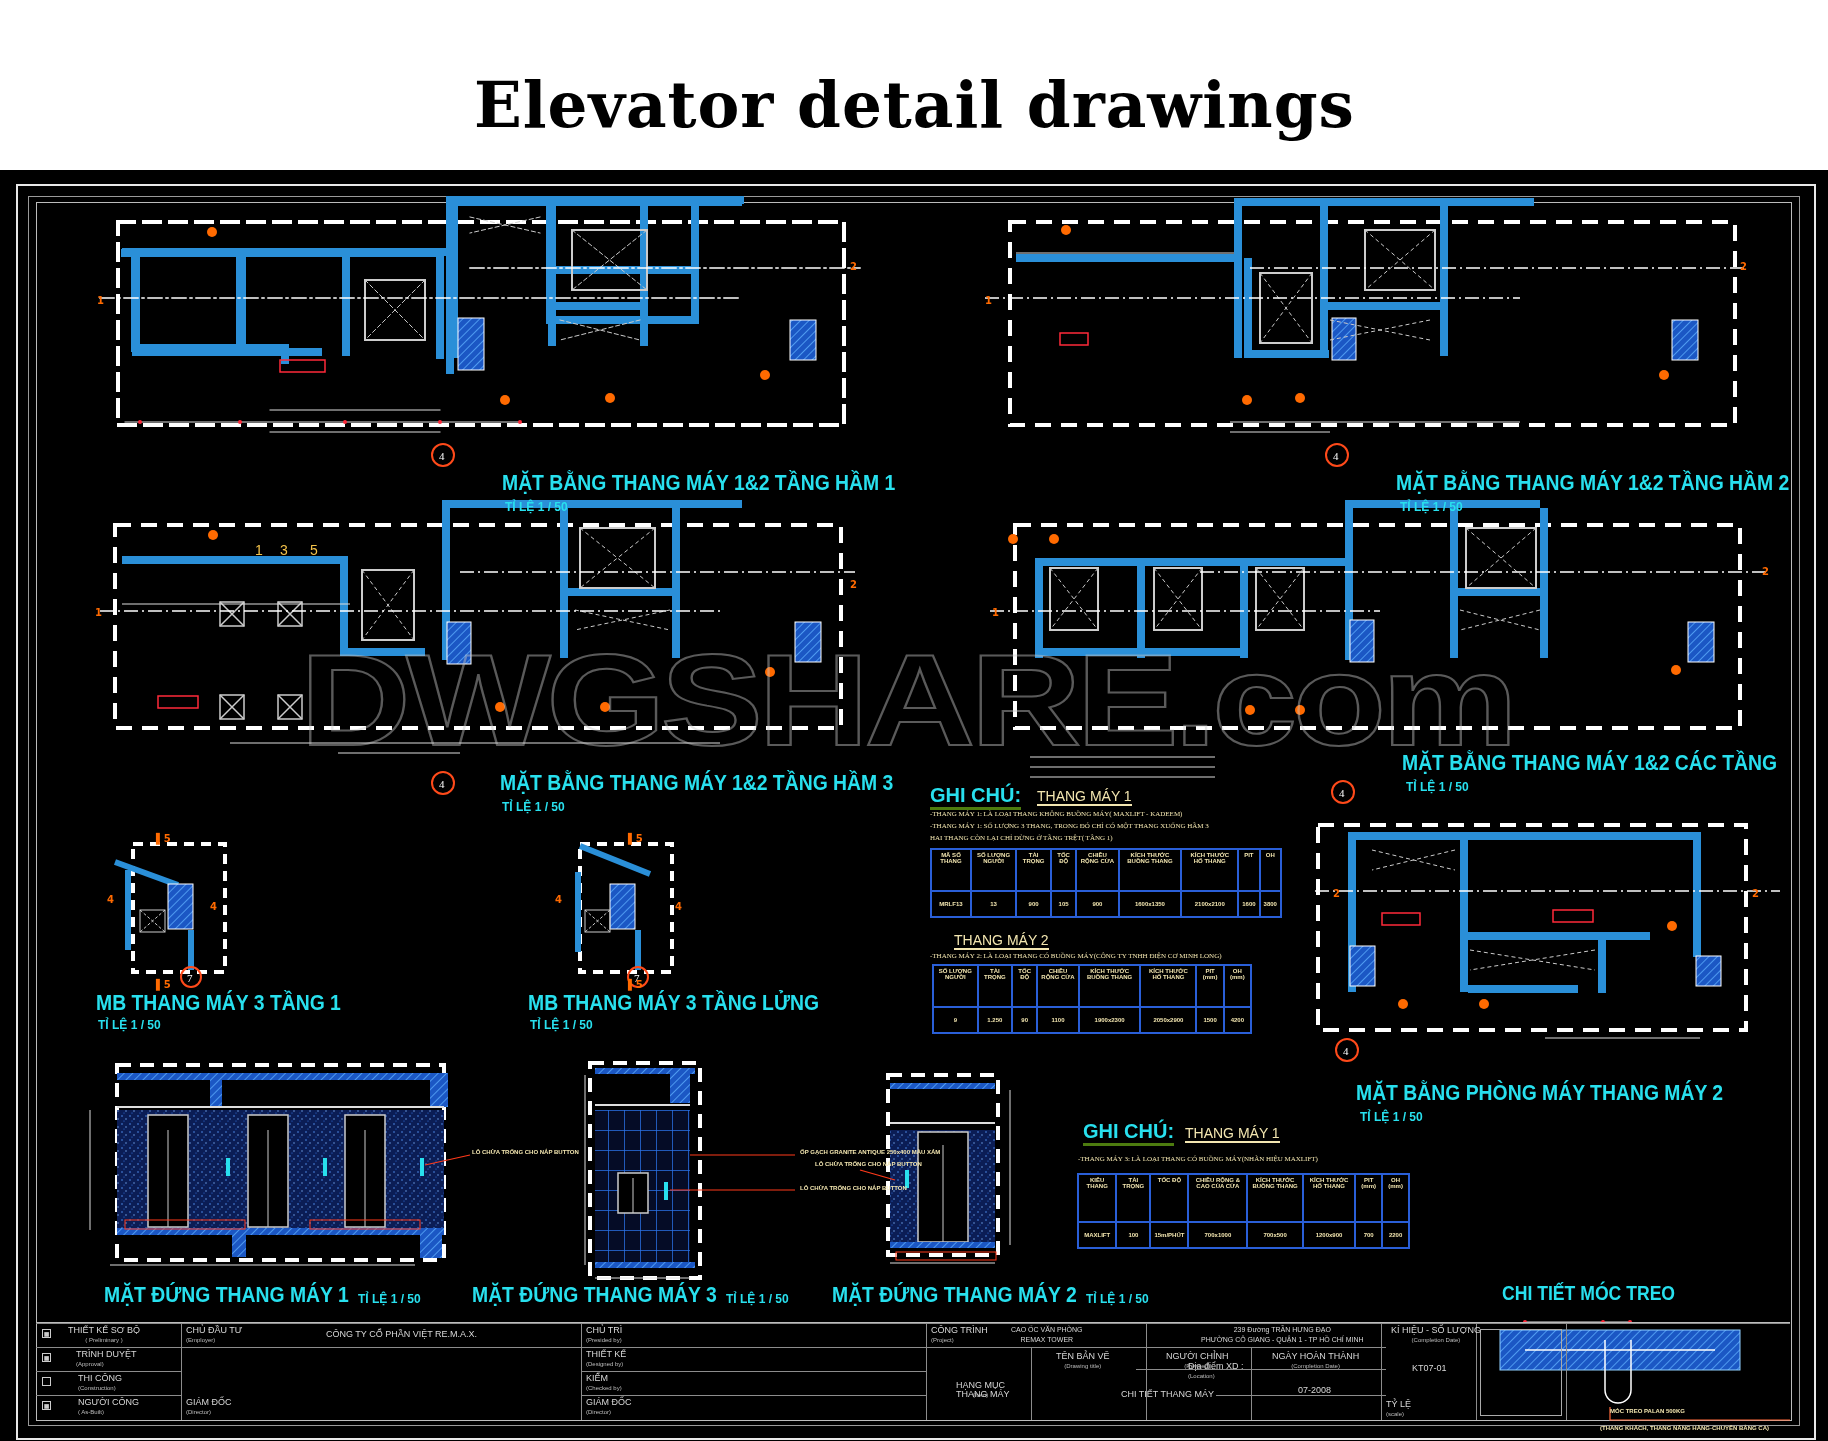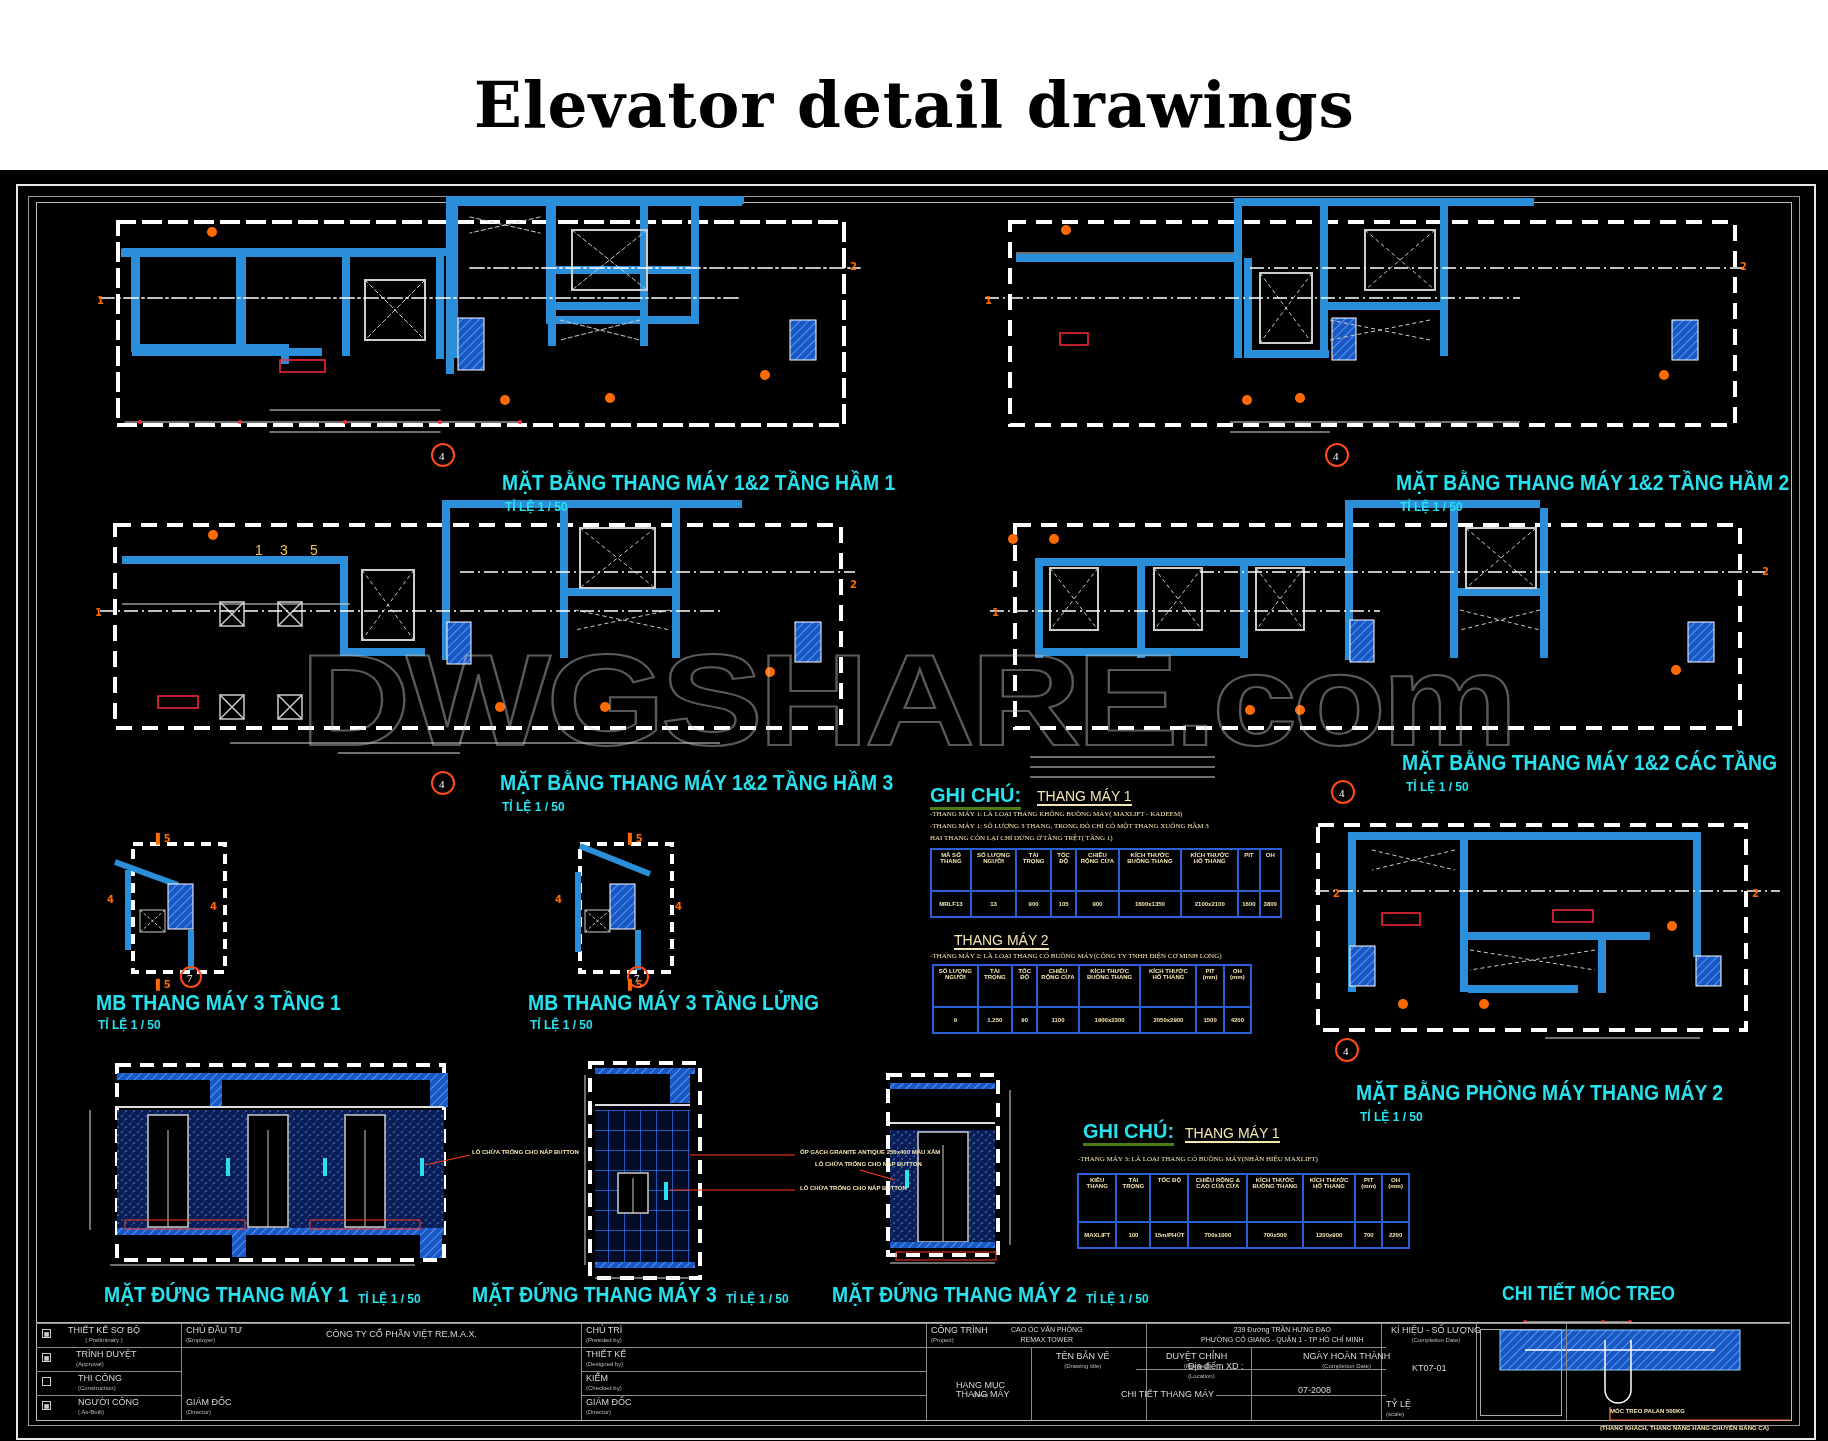--- a/index.html
+++ b/index.html
@@ -540,7 +540,7 @@
     <div class="tb-cell" style="left:920px;top:66px;">THANG MÁY</div>
     <div class="tb-cell" style="left:1020px;top:28px;text-align:center;"><span>TÊN BẢN VẼ</span><small>(Drawing title)</small></div>
     <div class="tb-cell" style="left:1060px;top:66px;margin-left:25px;">CHI TIẾT THANG MÁY</div>
-    <div class="tb-cell" style="left:1130px;top:28px;text-align:center;"><span>DUYỆT CHỈNH</span><small>(Revised)</small></div>
+    <div class="tb-cell" style="left:1130px;top:28px;text-align:center;"><span>NGƯỜI CHỈNH</span><small>(Revised)</small></div>
     <div class="tb-cell" style="left:1236px;top:28px;text-align:center;margin-left:31px;"><span>NGÀY HOÀN THÀNH</span><small>(Completion Date)</small></div>
     <div class="tb-cell" style="left:1262px;top:62px;">07-2008</div>
 

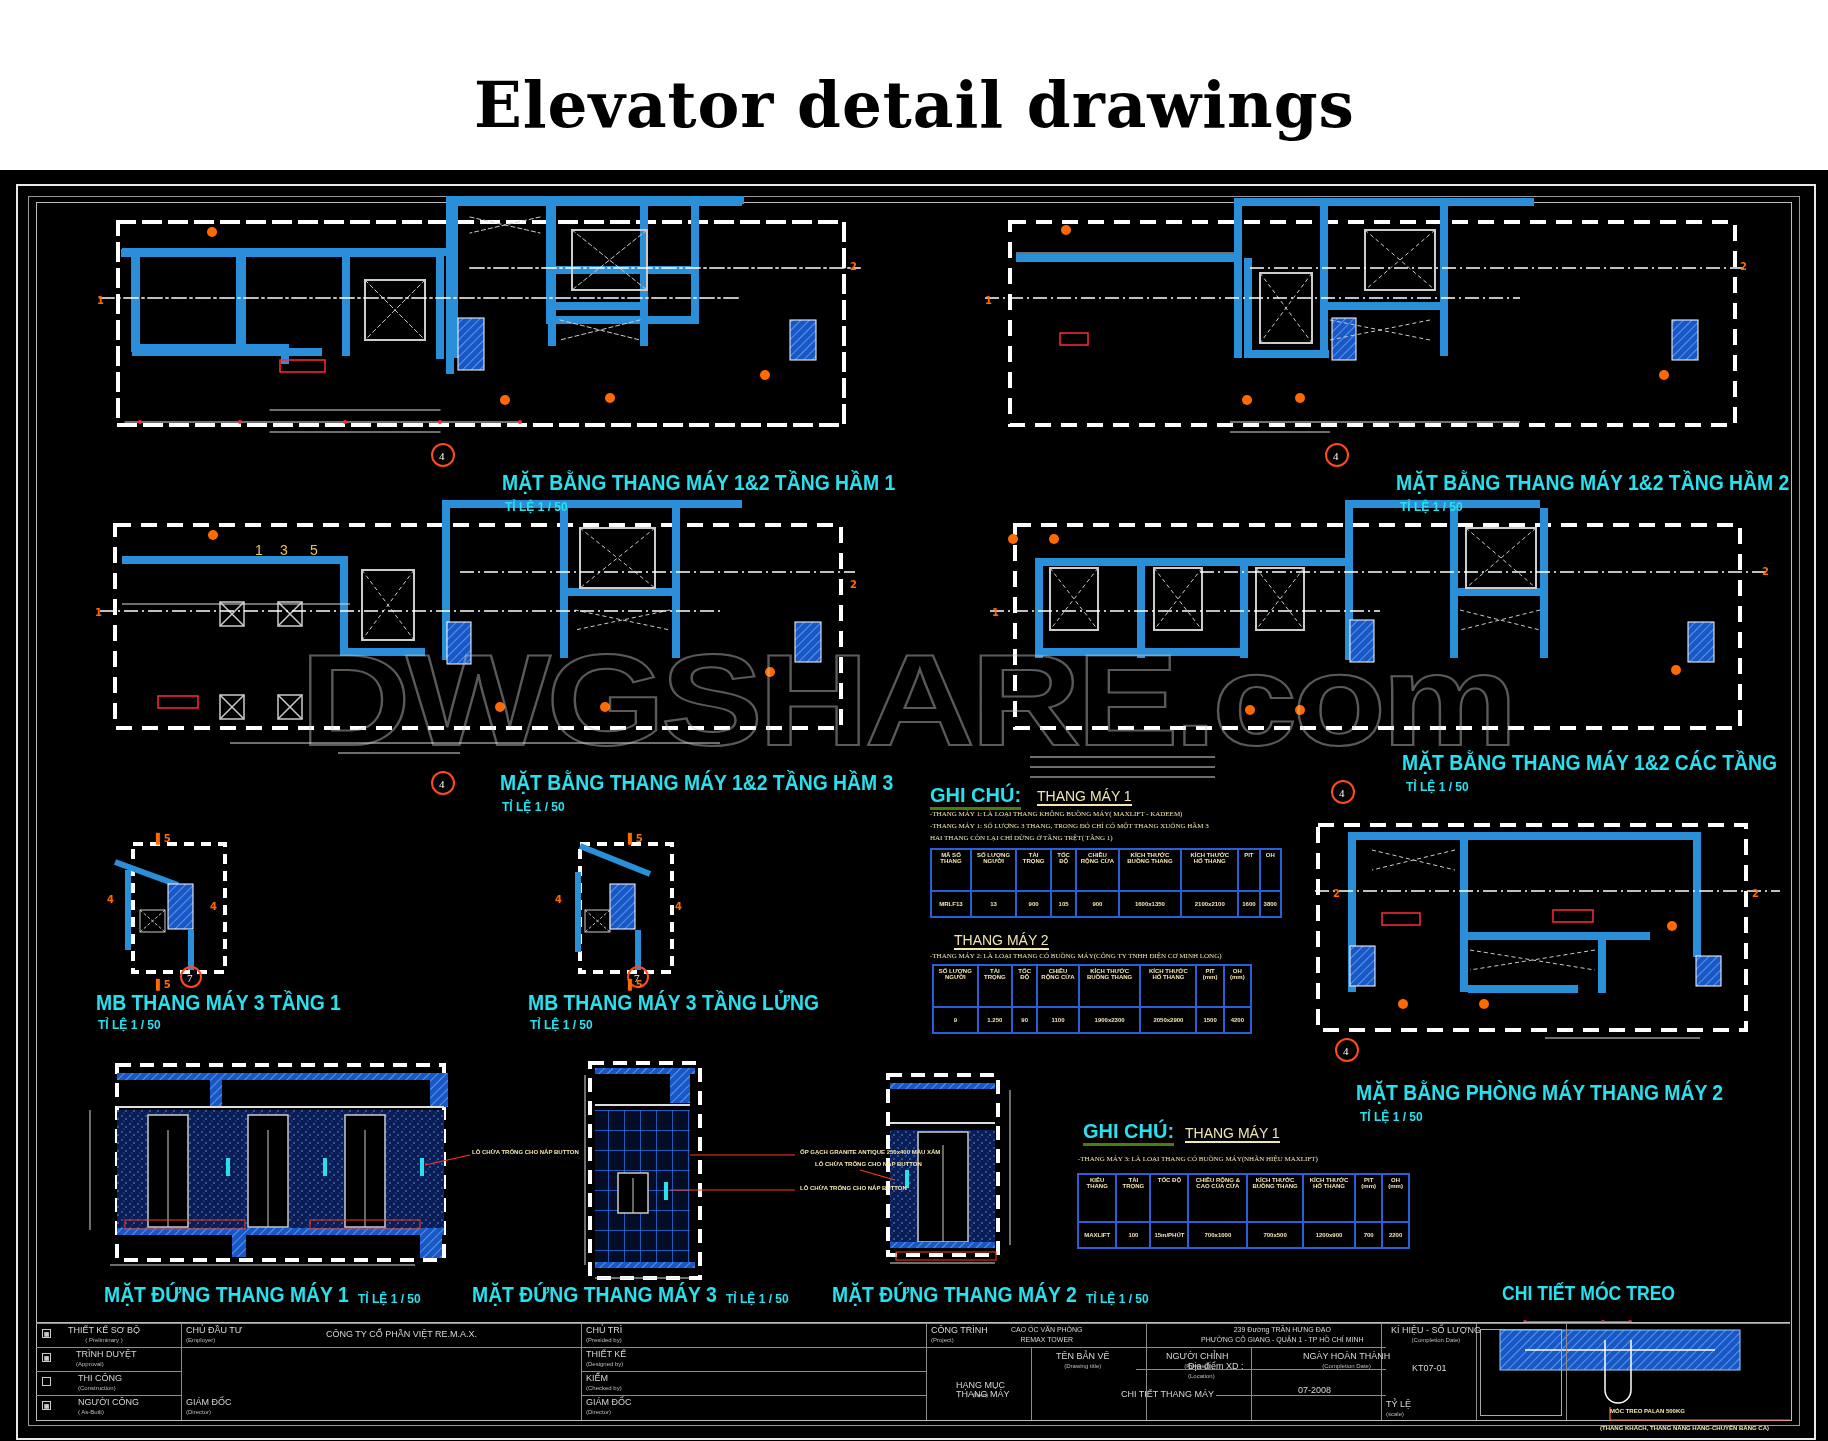--- a/index.html
+++ b/index.html
@@ -541,7 +541,7 @@
     <div class="tb-cell" style="left:1020px;top:28px;text-align:center;"><span>TÊN BẢN VẼ</span><small>(Drawing title)</small></div>
     <div class="tb-cell" style="left:1060px;top:66px;margin-left:25px;">CHI TIẾT THANG MÁY</div>
     <div class="tb-cell" style="left:1130px;top:28px;text-align:center;"><span>NGƯỜI CHỈNH</span><small>(Revised)</small></div>
-    <div class="tb-cell" style="left:1236px;top:28px;text-align:center;margin-left:31px;"><span>NGÀY HOÀN THÀNH</span><small>(Completion Date)</small></div>
+    <div class="tb-cell" style="left:1236px;top:28px;text-align:center;"><span>NGÀY HOÀN THÀNH</span><small>(Completion Date)</small></div>
     <div class="tb-cell" style="left:1262px;top:62px;">07-2008</div>
 
     <div class="tb-cell" style="left:1355px;top:2px;text-align:center;"><span>KÍ HIỆU - SỐ LƯỢNG</span><small>(Completion Date)</small></div>

